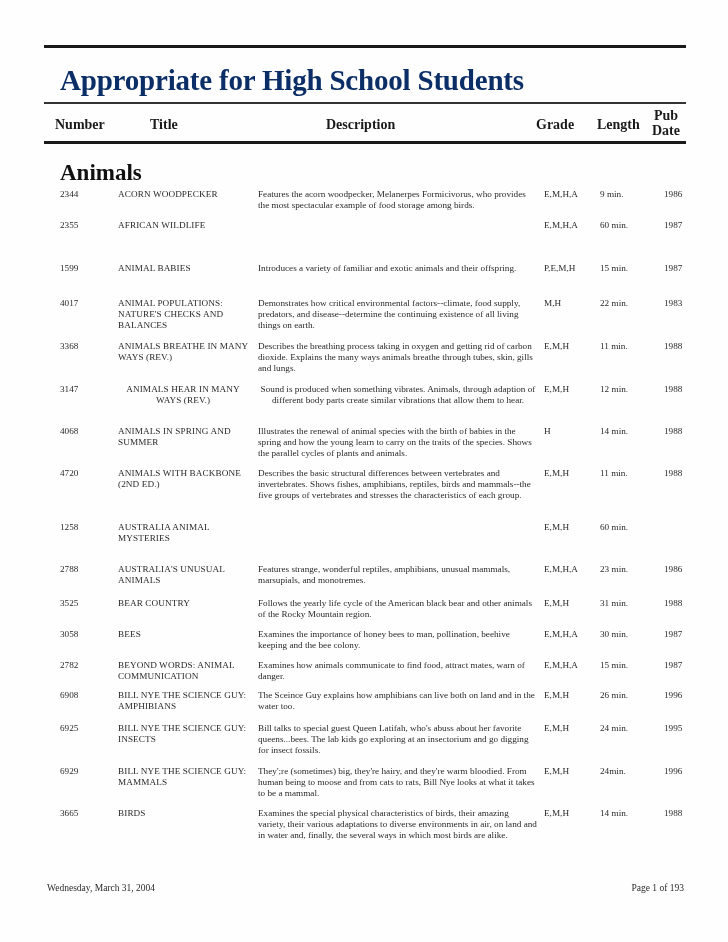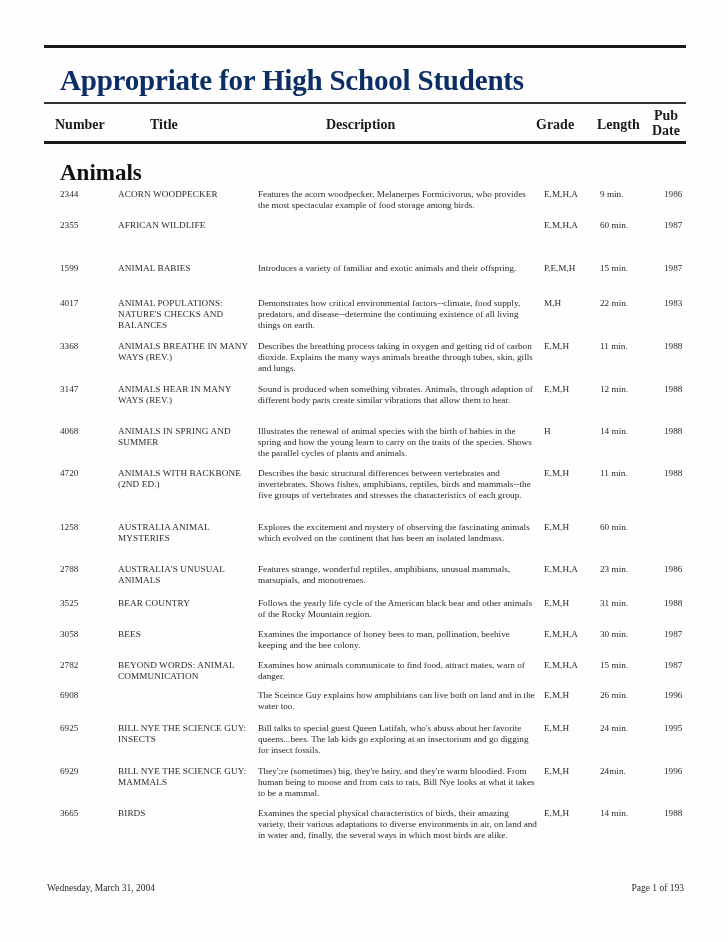--- a/index.html
+++ b/index.html
@@ -103,7 +103,7 @@
       <span class="c-len">11 min.</span>
       <span class="c-date">1988</span>
     </div>
-    <div class="row" style="height: 42px;">
+    <div class="row" style="height: 42px; text-align: center;">
       <span class="c-num">3147</span>
       <span class="c-title">ANIMALS HEAR IN MANY WAYS (REV.)</span>
       <span class="c-desc">Sound is produced when something vibrates.  Animals, through adaption of different body parts create similar vibrations that allow them to hear.</span>

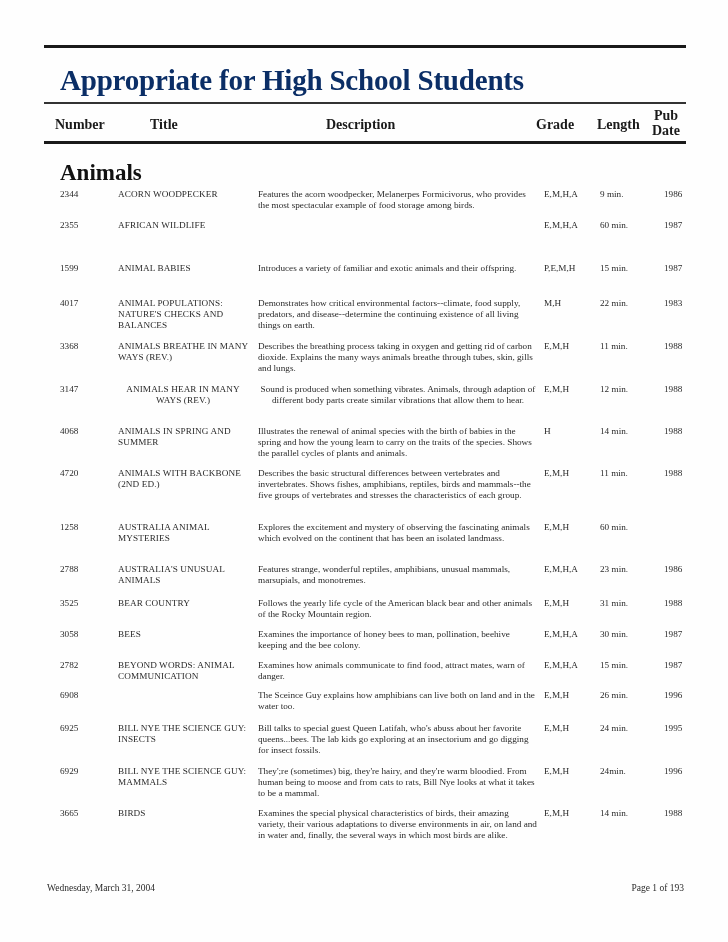--- a/index.html
+++ b/index.html
@@ -130,7 +130,6 @@
     <div class="row" style="height: 42px;">
       <span class="c-num">1258</span>
       <span class="c-title">AUSTRALIA ANIMAL MYSTERIES</span>
-      <span class="c-desc">Explores the excitement and mystery of observing the fascinating animals which evolved on the continent that has been an isolated landmass.</span>
       <span class="c-grade">E,M,H</span>
       <span class="c-len">60 min.</span>
       <span class="c-date"></span>

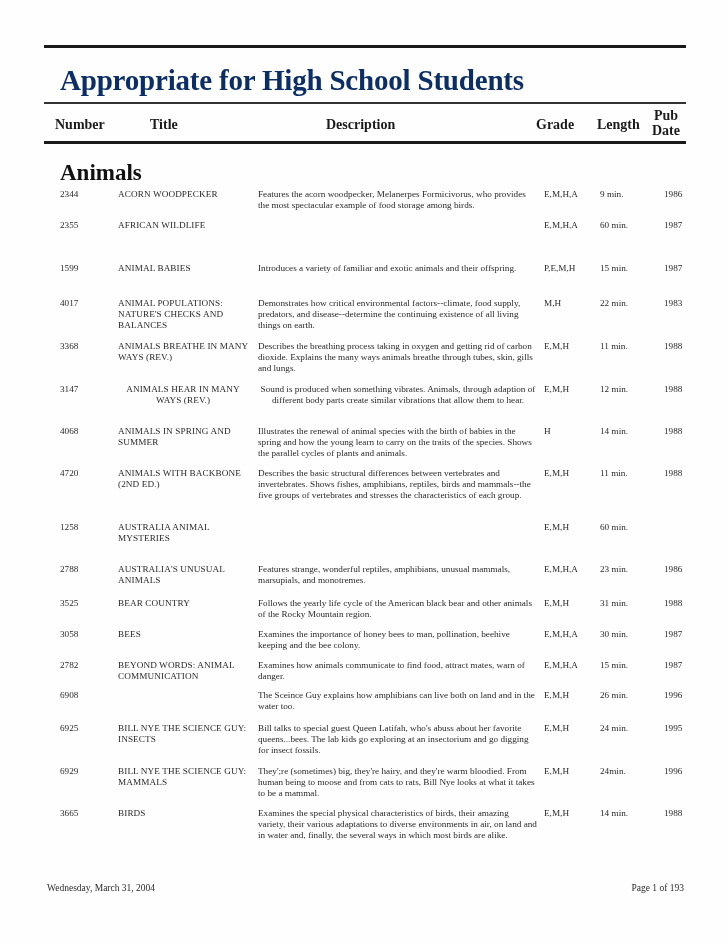--- a/index.html
+++ b/index.html
@@ -168,6 +168,7 @@
     </div>
     <div class="row" style="height: 33px;">
       <span class="c-num">6908</span>
+      <span class="c-title">BILL NYE THE SCIENCE GUY: AMPHIBIANS</span>
       <span class="c-desc">The Sceince Guy explains how amphibians can live both on land and in the water too.</span>
       <span class="c-grade">E,M,H</span>
       <span class="c-len">26 min.</span>

